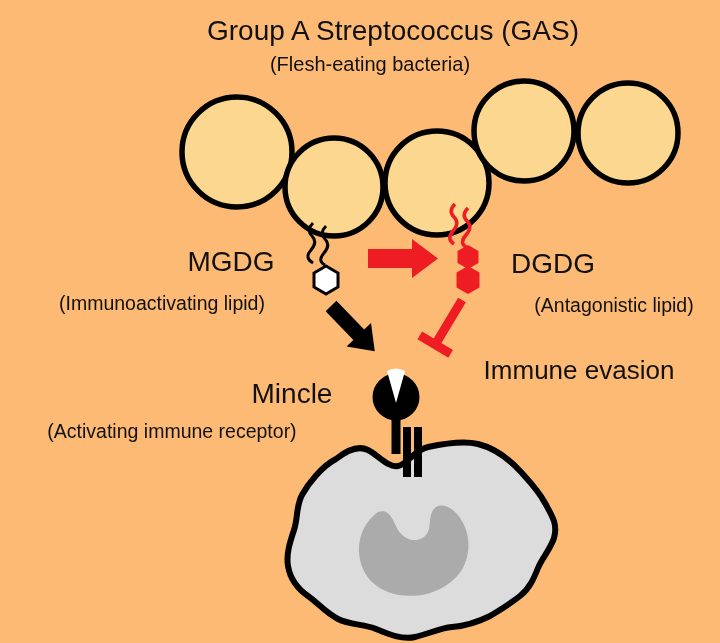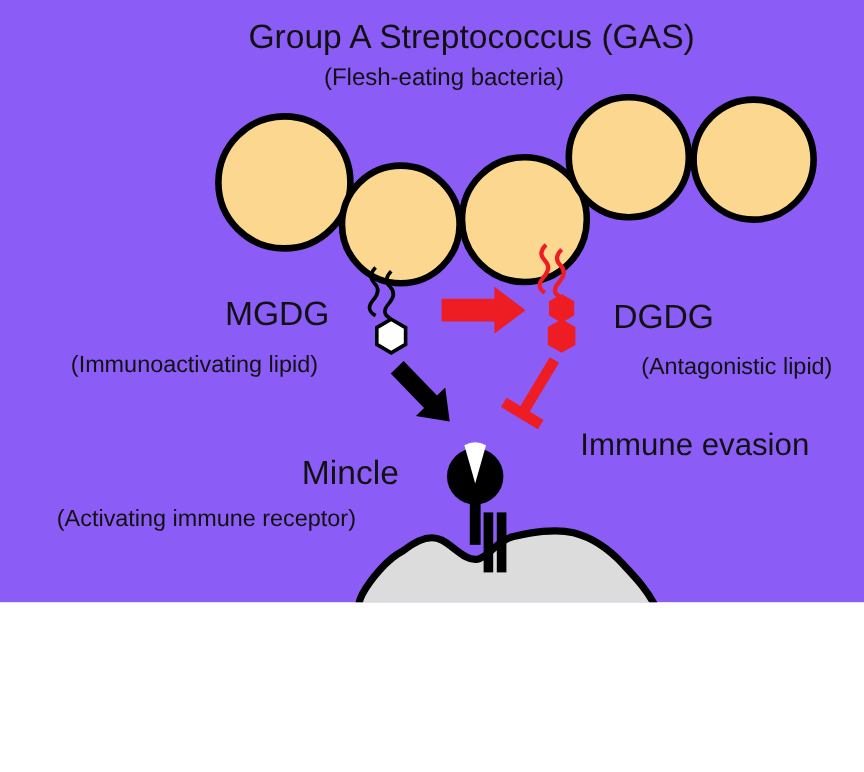--- a/index.html
+++ b/index.html
@@ -5,8 +5,8 @@
   html,body{margin:0;padding:0;background:#ffffff;}
   .canvas{
     position:relative;
-    width:720px;height:502px;
-    background:#8b5cf6;
+    width:720px;height:643px;
+    background:#fdba74;
     overflow:hidden;
     font-family:"Liberation Sans", sans-serif;
   }

